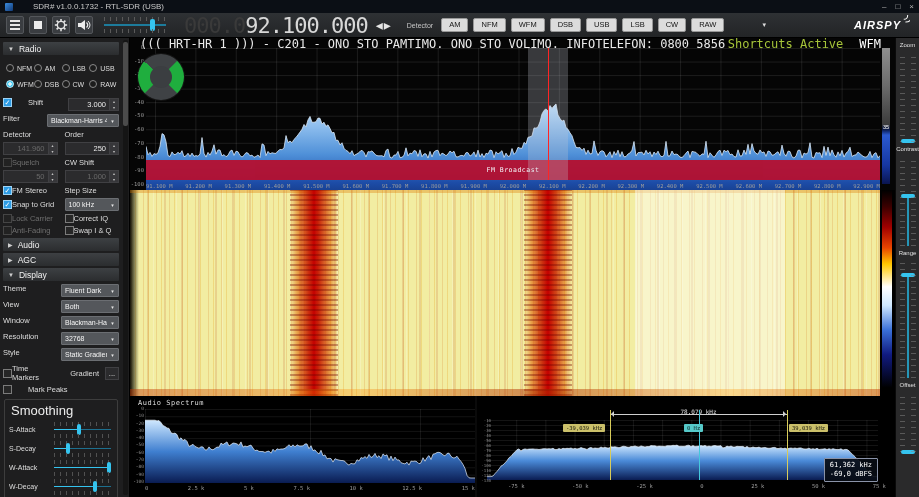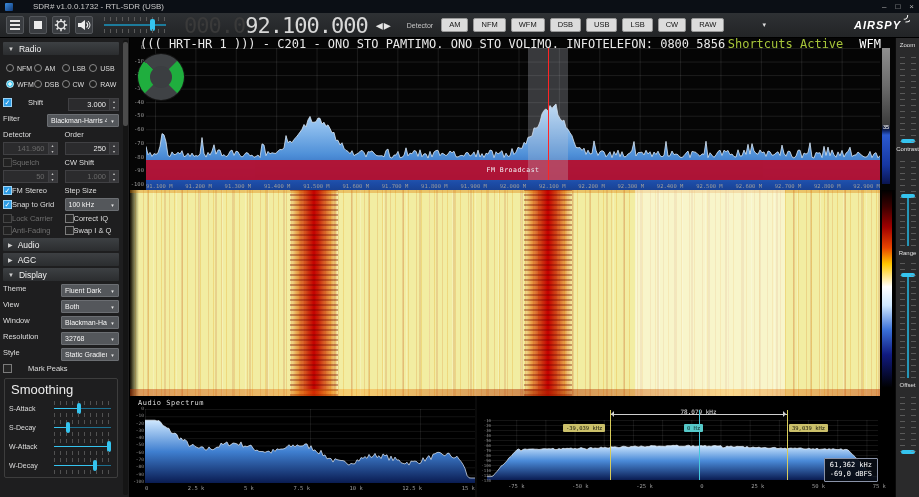--- a/index.html
+++ b/index.html
@@ -426,6 +426,18 @@
         </div>
         </div>
 
+      <div class="two-col">
+        <span class="cell">
+          <span class="chk"></span>
+          <span>Time Markers</span>
+        </span>
+        <span class="cell" style="justify-content:flex-end;gap:6px">
+          <span>Gradient</span>
+          <span class="numbox" style="flex:none;width:14px;justify-content:center">
+            <span class="val" style="text-align:center;padding:0">...</span>
+          </span>
+        </span>
+      </div>
       <div class="row">
         <span class="chk"></span>
         <span>Mark Peaks</span>

